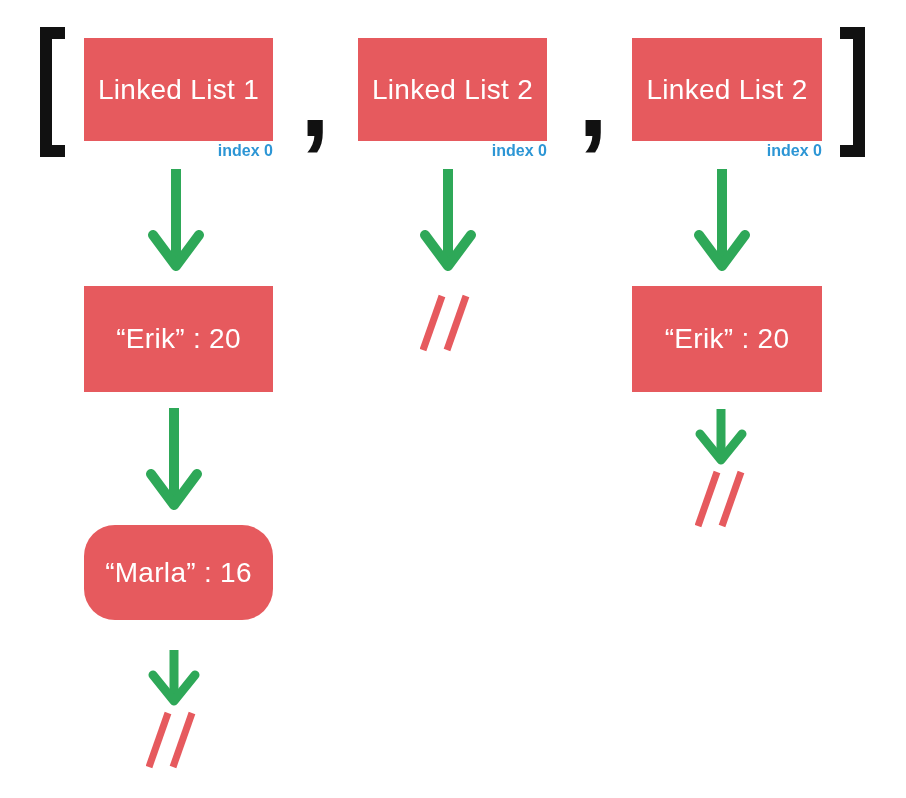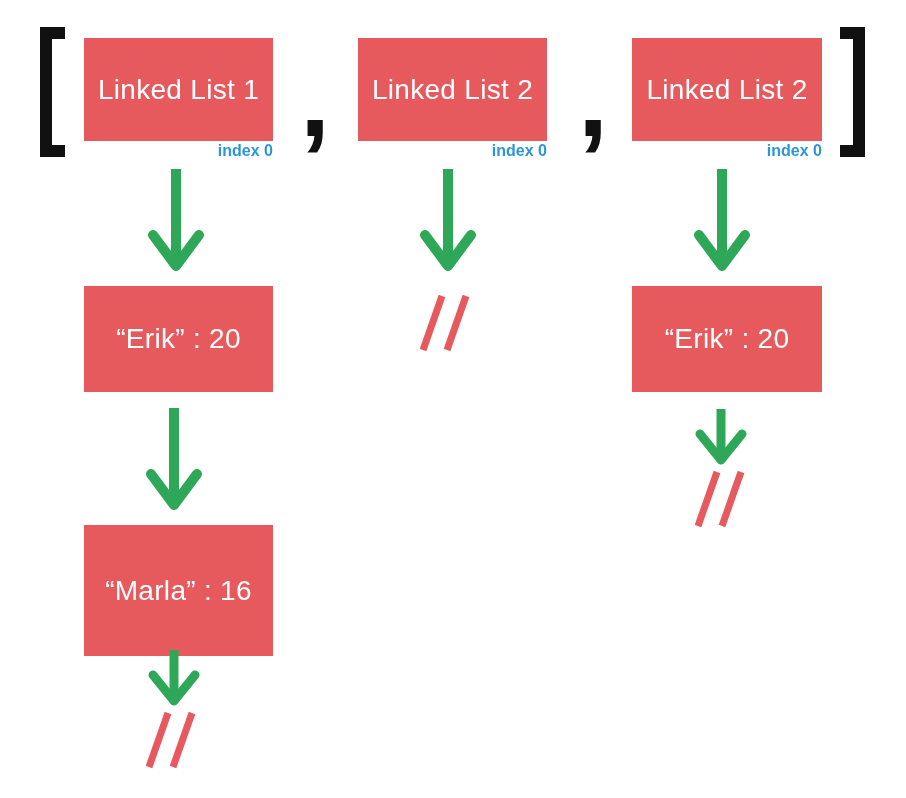--- a/index.html
+++ b/index.html
@@ -92,7 +92,7 @@
     <path d="M7 68 L30 99 L53 68"></path>
   </svg>
 
-  <div class="node-box" style="left:84px; top:525px; width:189px; height:131px;">“Marla” : 16</div>
+  <div class="node-box" style="left:84px; top:525px; width:189px; height:95px;border-radius:31px;">“Marla” : 16</div>
 
   <svg class="arrow short" width="60" height="58" style="left:144px; top:648px;">
     <line x1="30" y1="2" x2="30" y2="52"></line>

